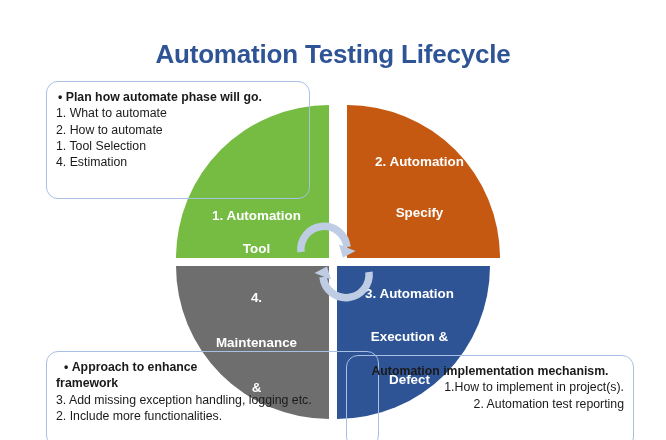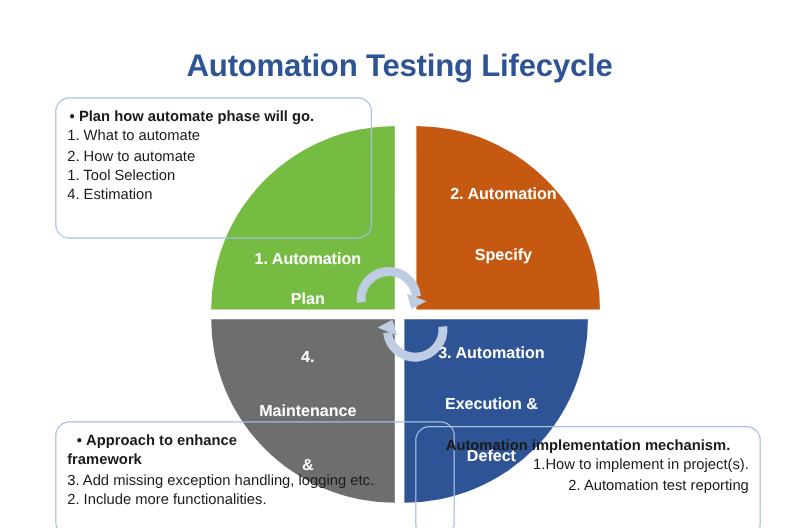--- a/index.html
+++ b/index.html
@@ -163,7 +163,7 @@
     <div class="quad" id="quad-plan">
       <span>
         <span>1. Automation</span><br>
-        <span>Plan</span>
+        <span>Tool</span>
       </span>
     </div>
 

